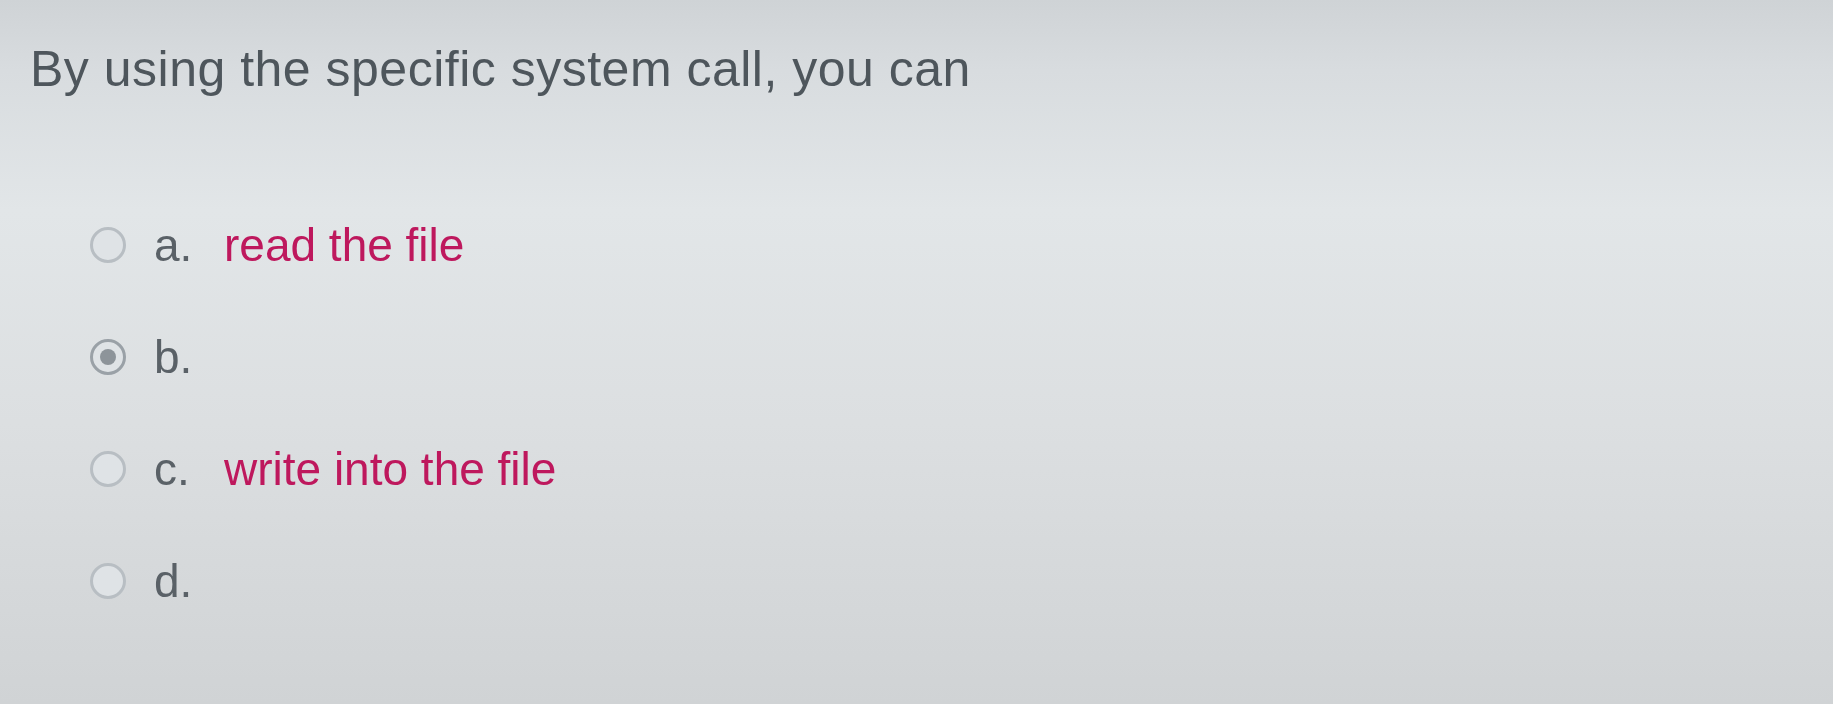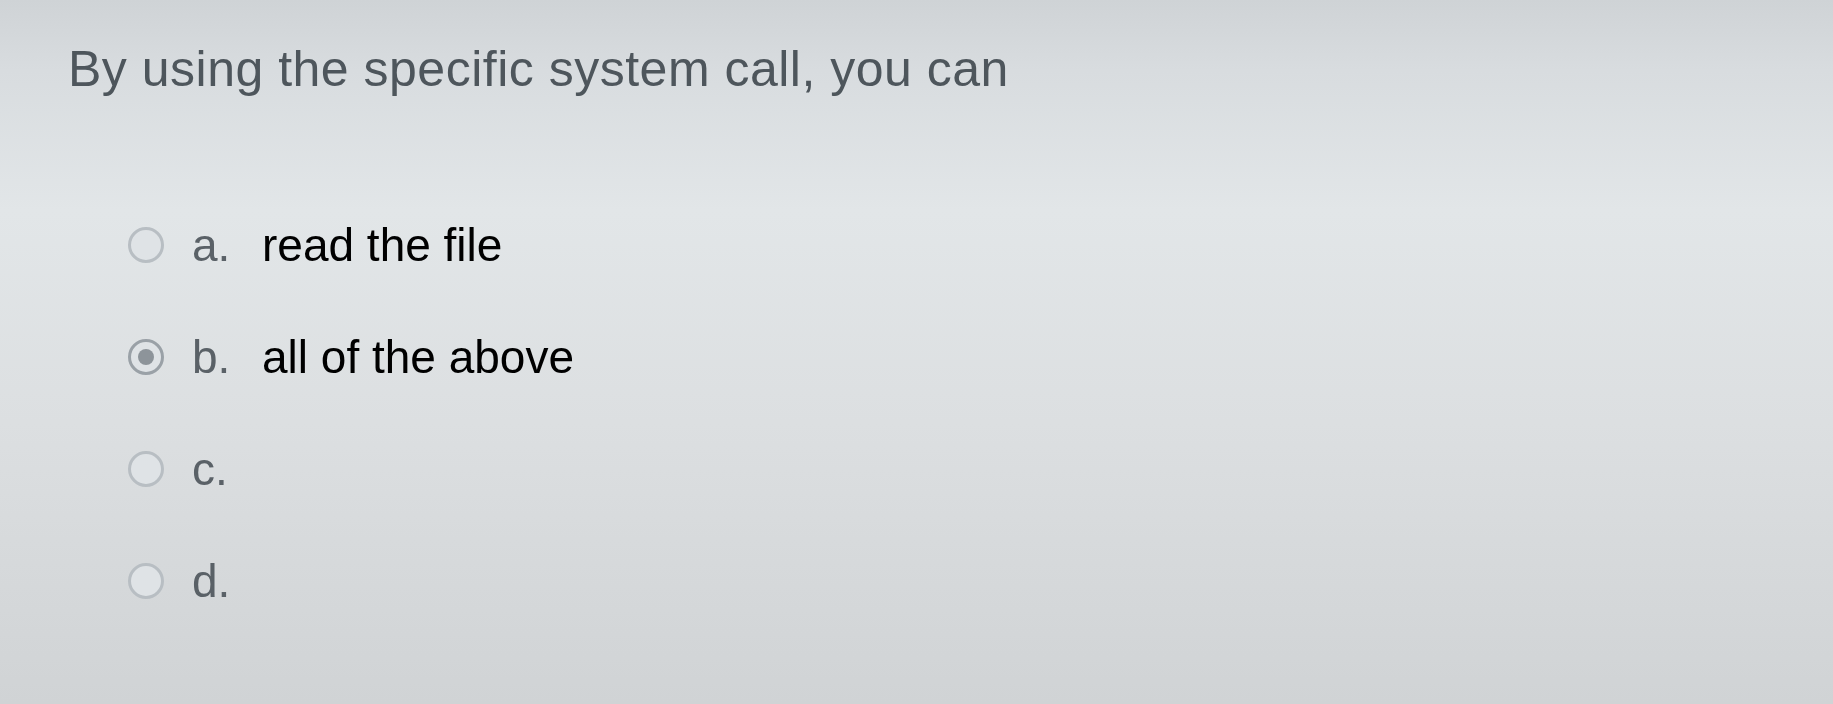--- a/index.html
+++ b/index.html
@@ -14,8 +14,7 @@
     overflow: hidden;
   }
   .container {
-    padding: 40px 30px 30px 24px;
-    margin-left: 44px;
+    padding: 40px 30px 30px 30px;
   }
   .question {
     font-size: 50px;

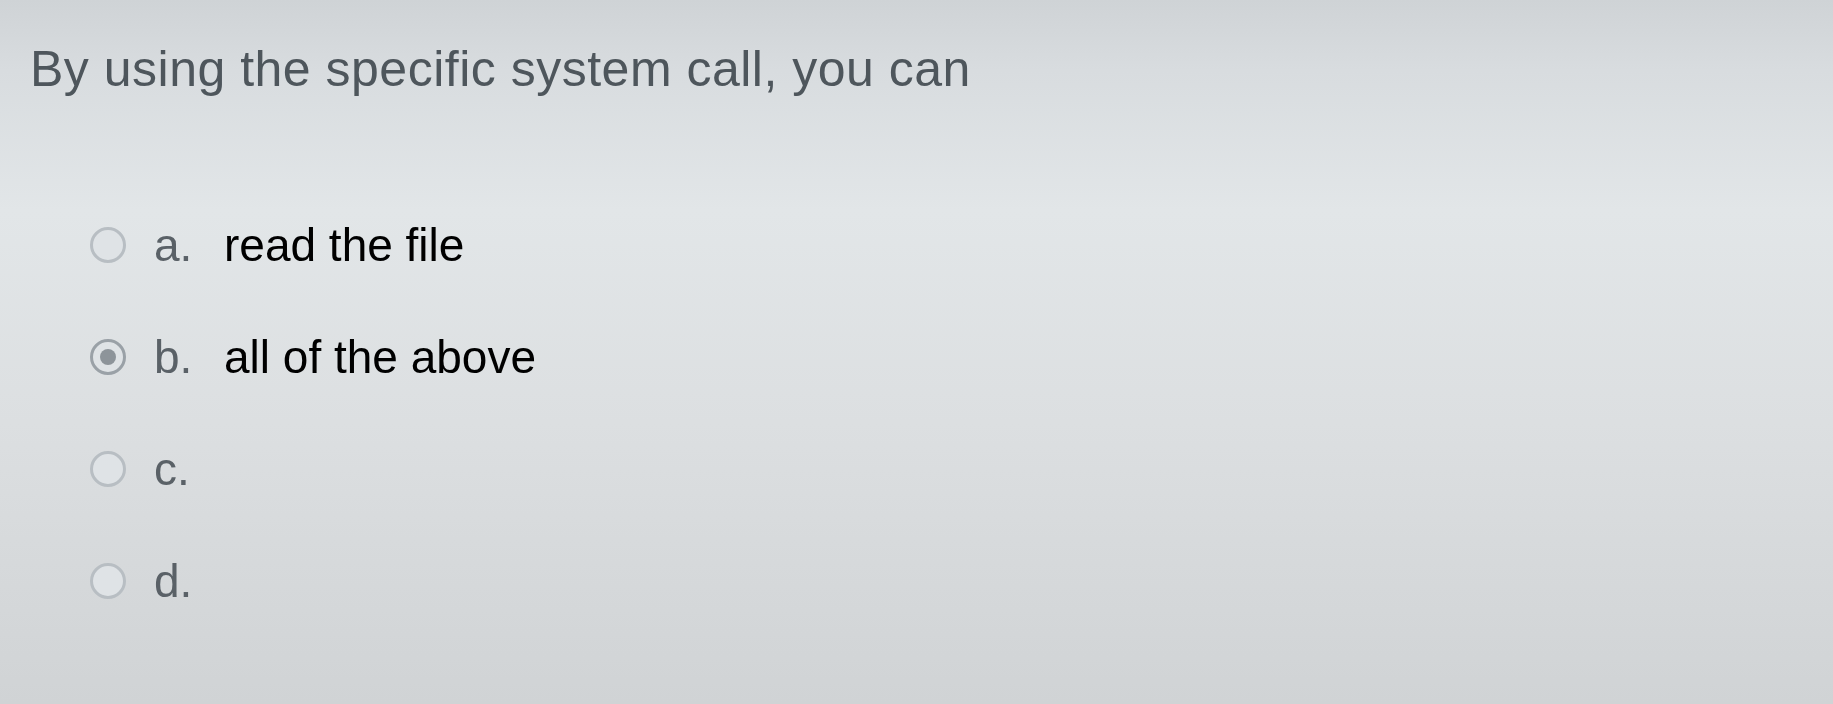--- a/index.html
+++ b/index.html
@@ -63,7 +63,7 @@
     color: #5a6167;
   }
   .opt-text {
-    color: #000000;
+    color: #be185d;
   }
 </style>
 </head>

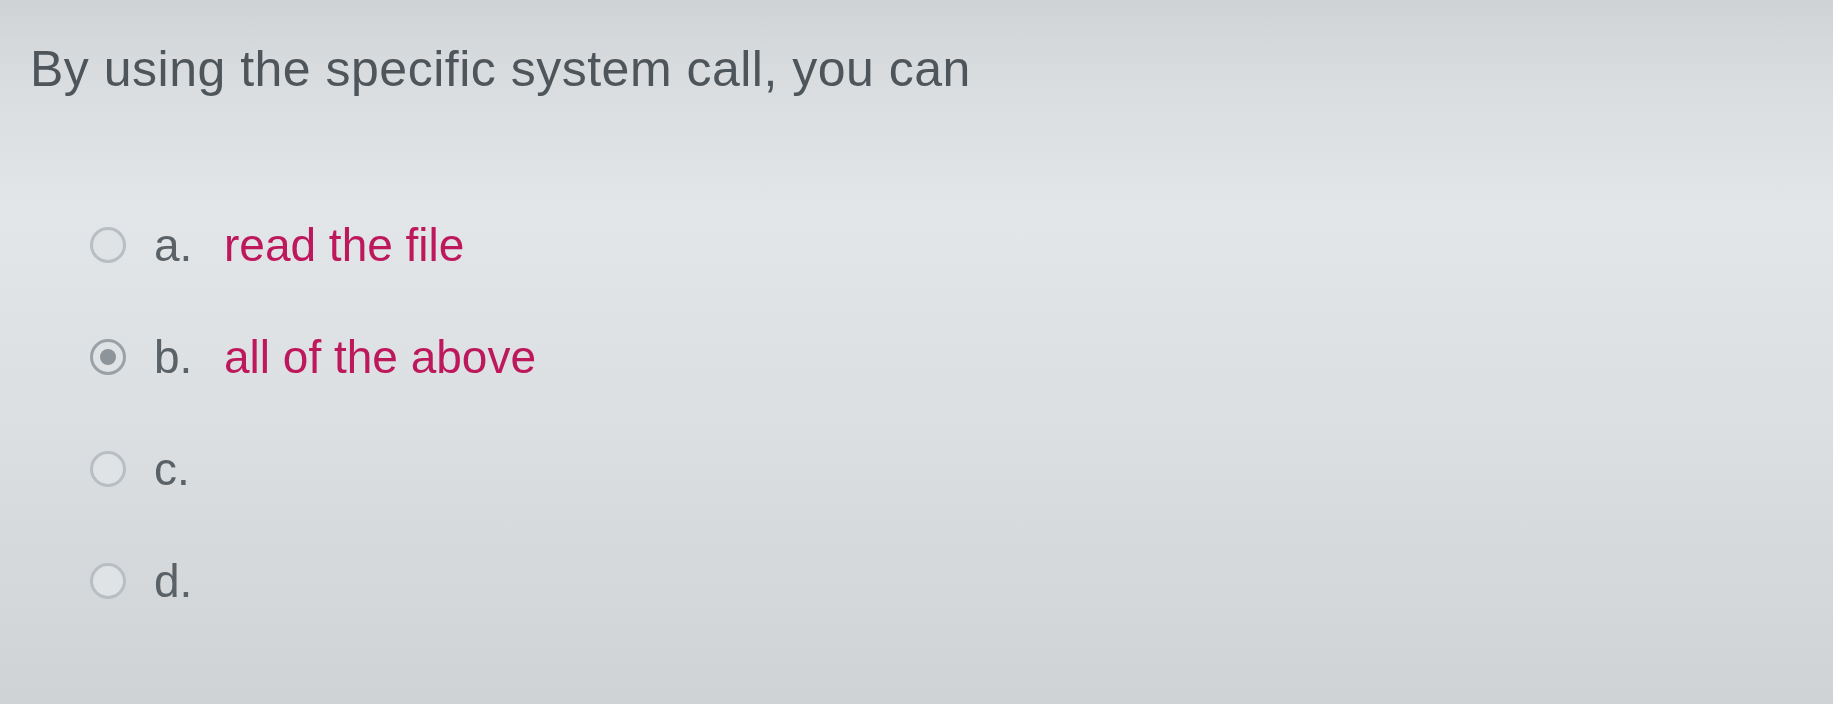--- a/index.html
+++ b/index.html
@@ -83,7 +83,6 @@
     <div class="option-row">
       <span class="radio selected"></span>
       <span class="letter">b.</span>
-      <span class="opt-text">all of the above</span>
     </div>
 
     <div class="option-row">

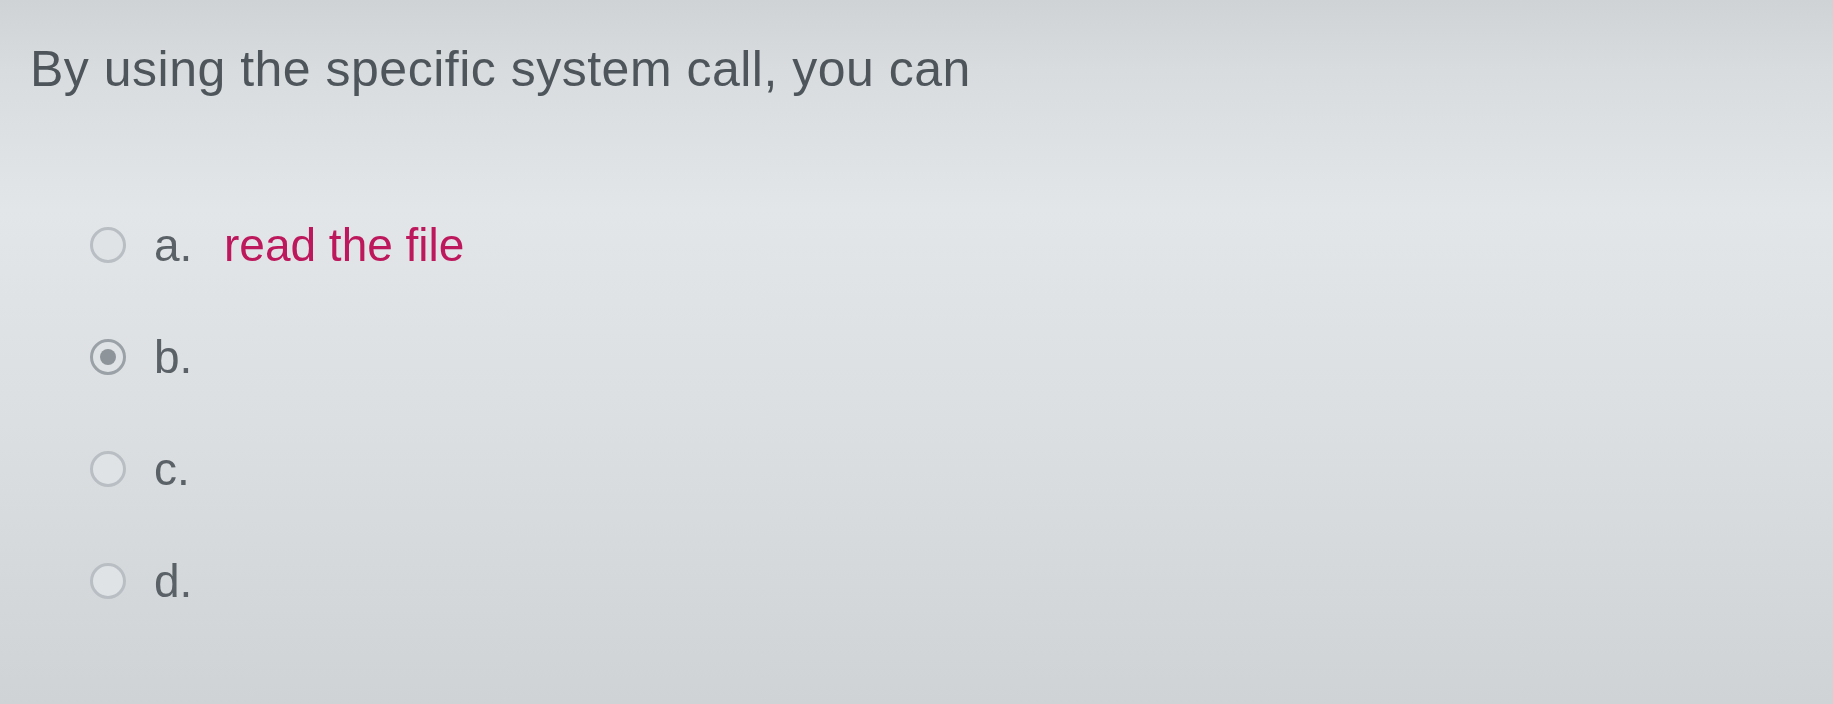--- a/index.html
+++ b/index.html
@@ -88,6 +88,7 @@
     <div class="option-row">
       <span class="radio"></span>
       <span class="letter">c.</span>
+      <span class="opt-text">write into the file</span>
     </div>
 
     <div class="option-row">

